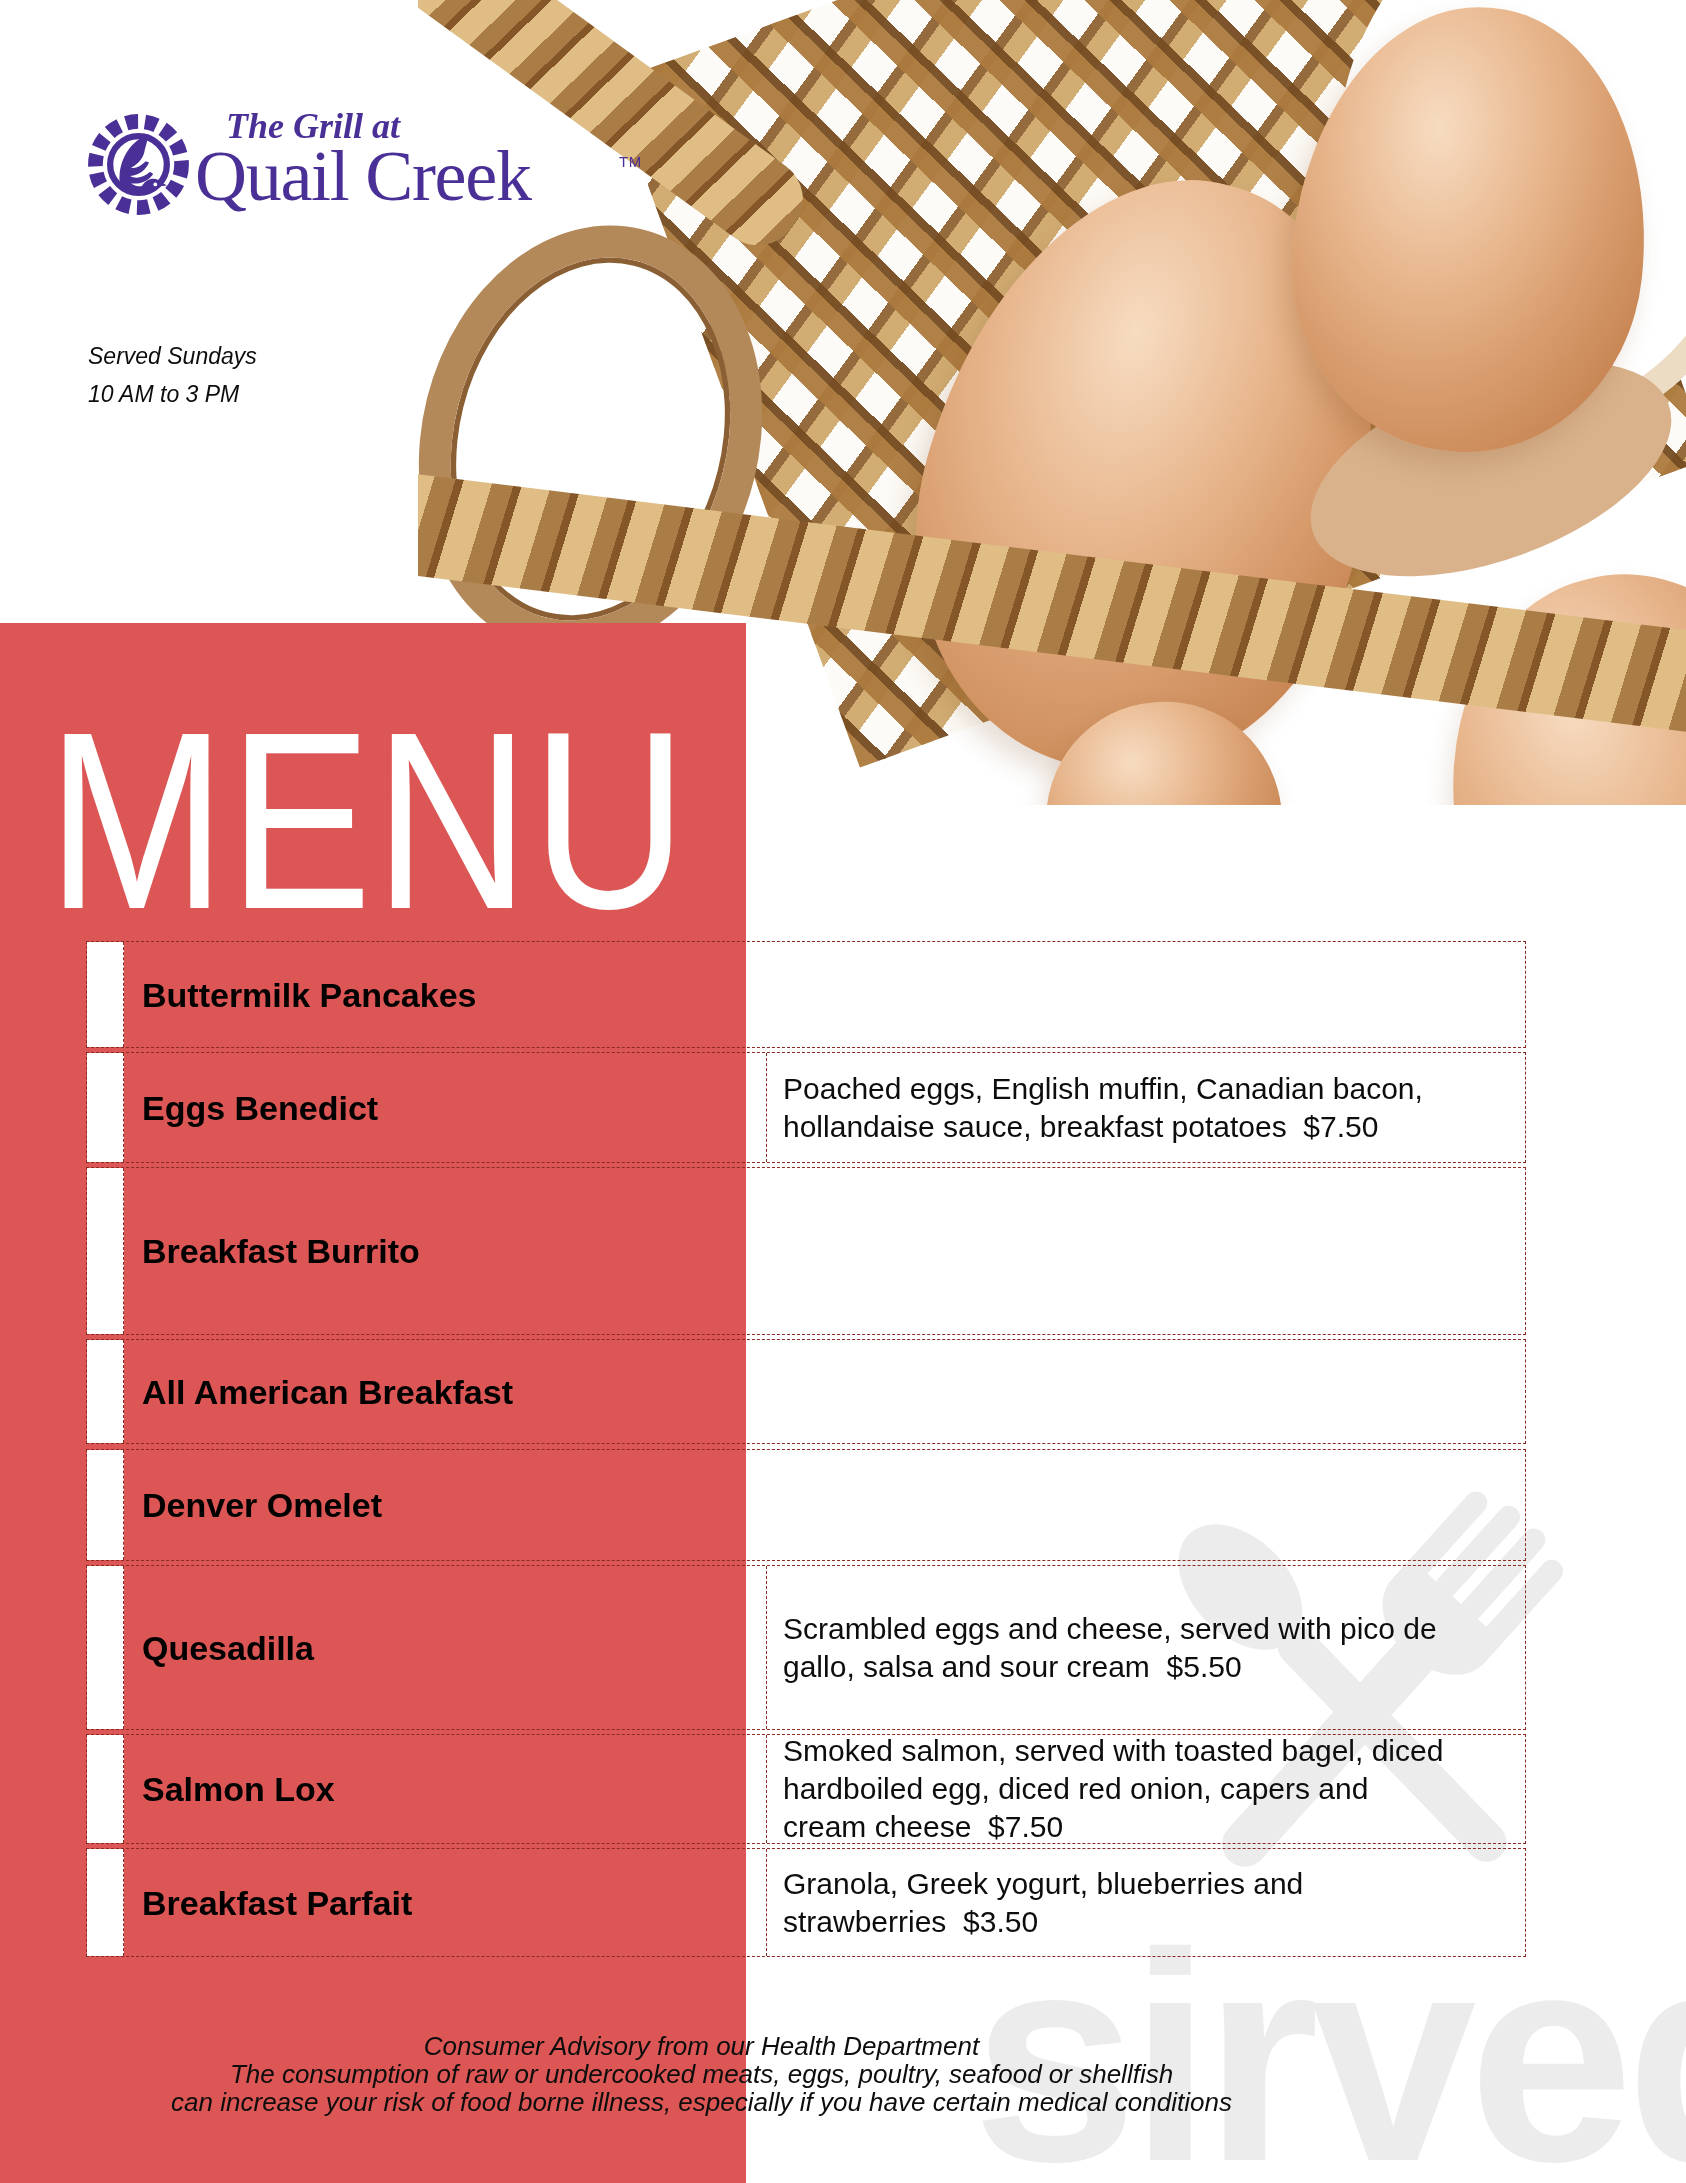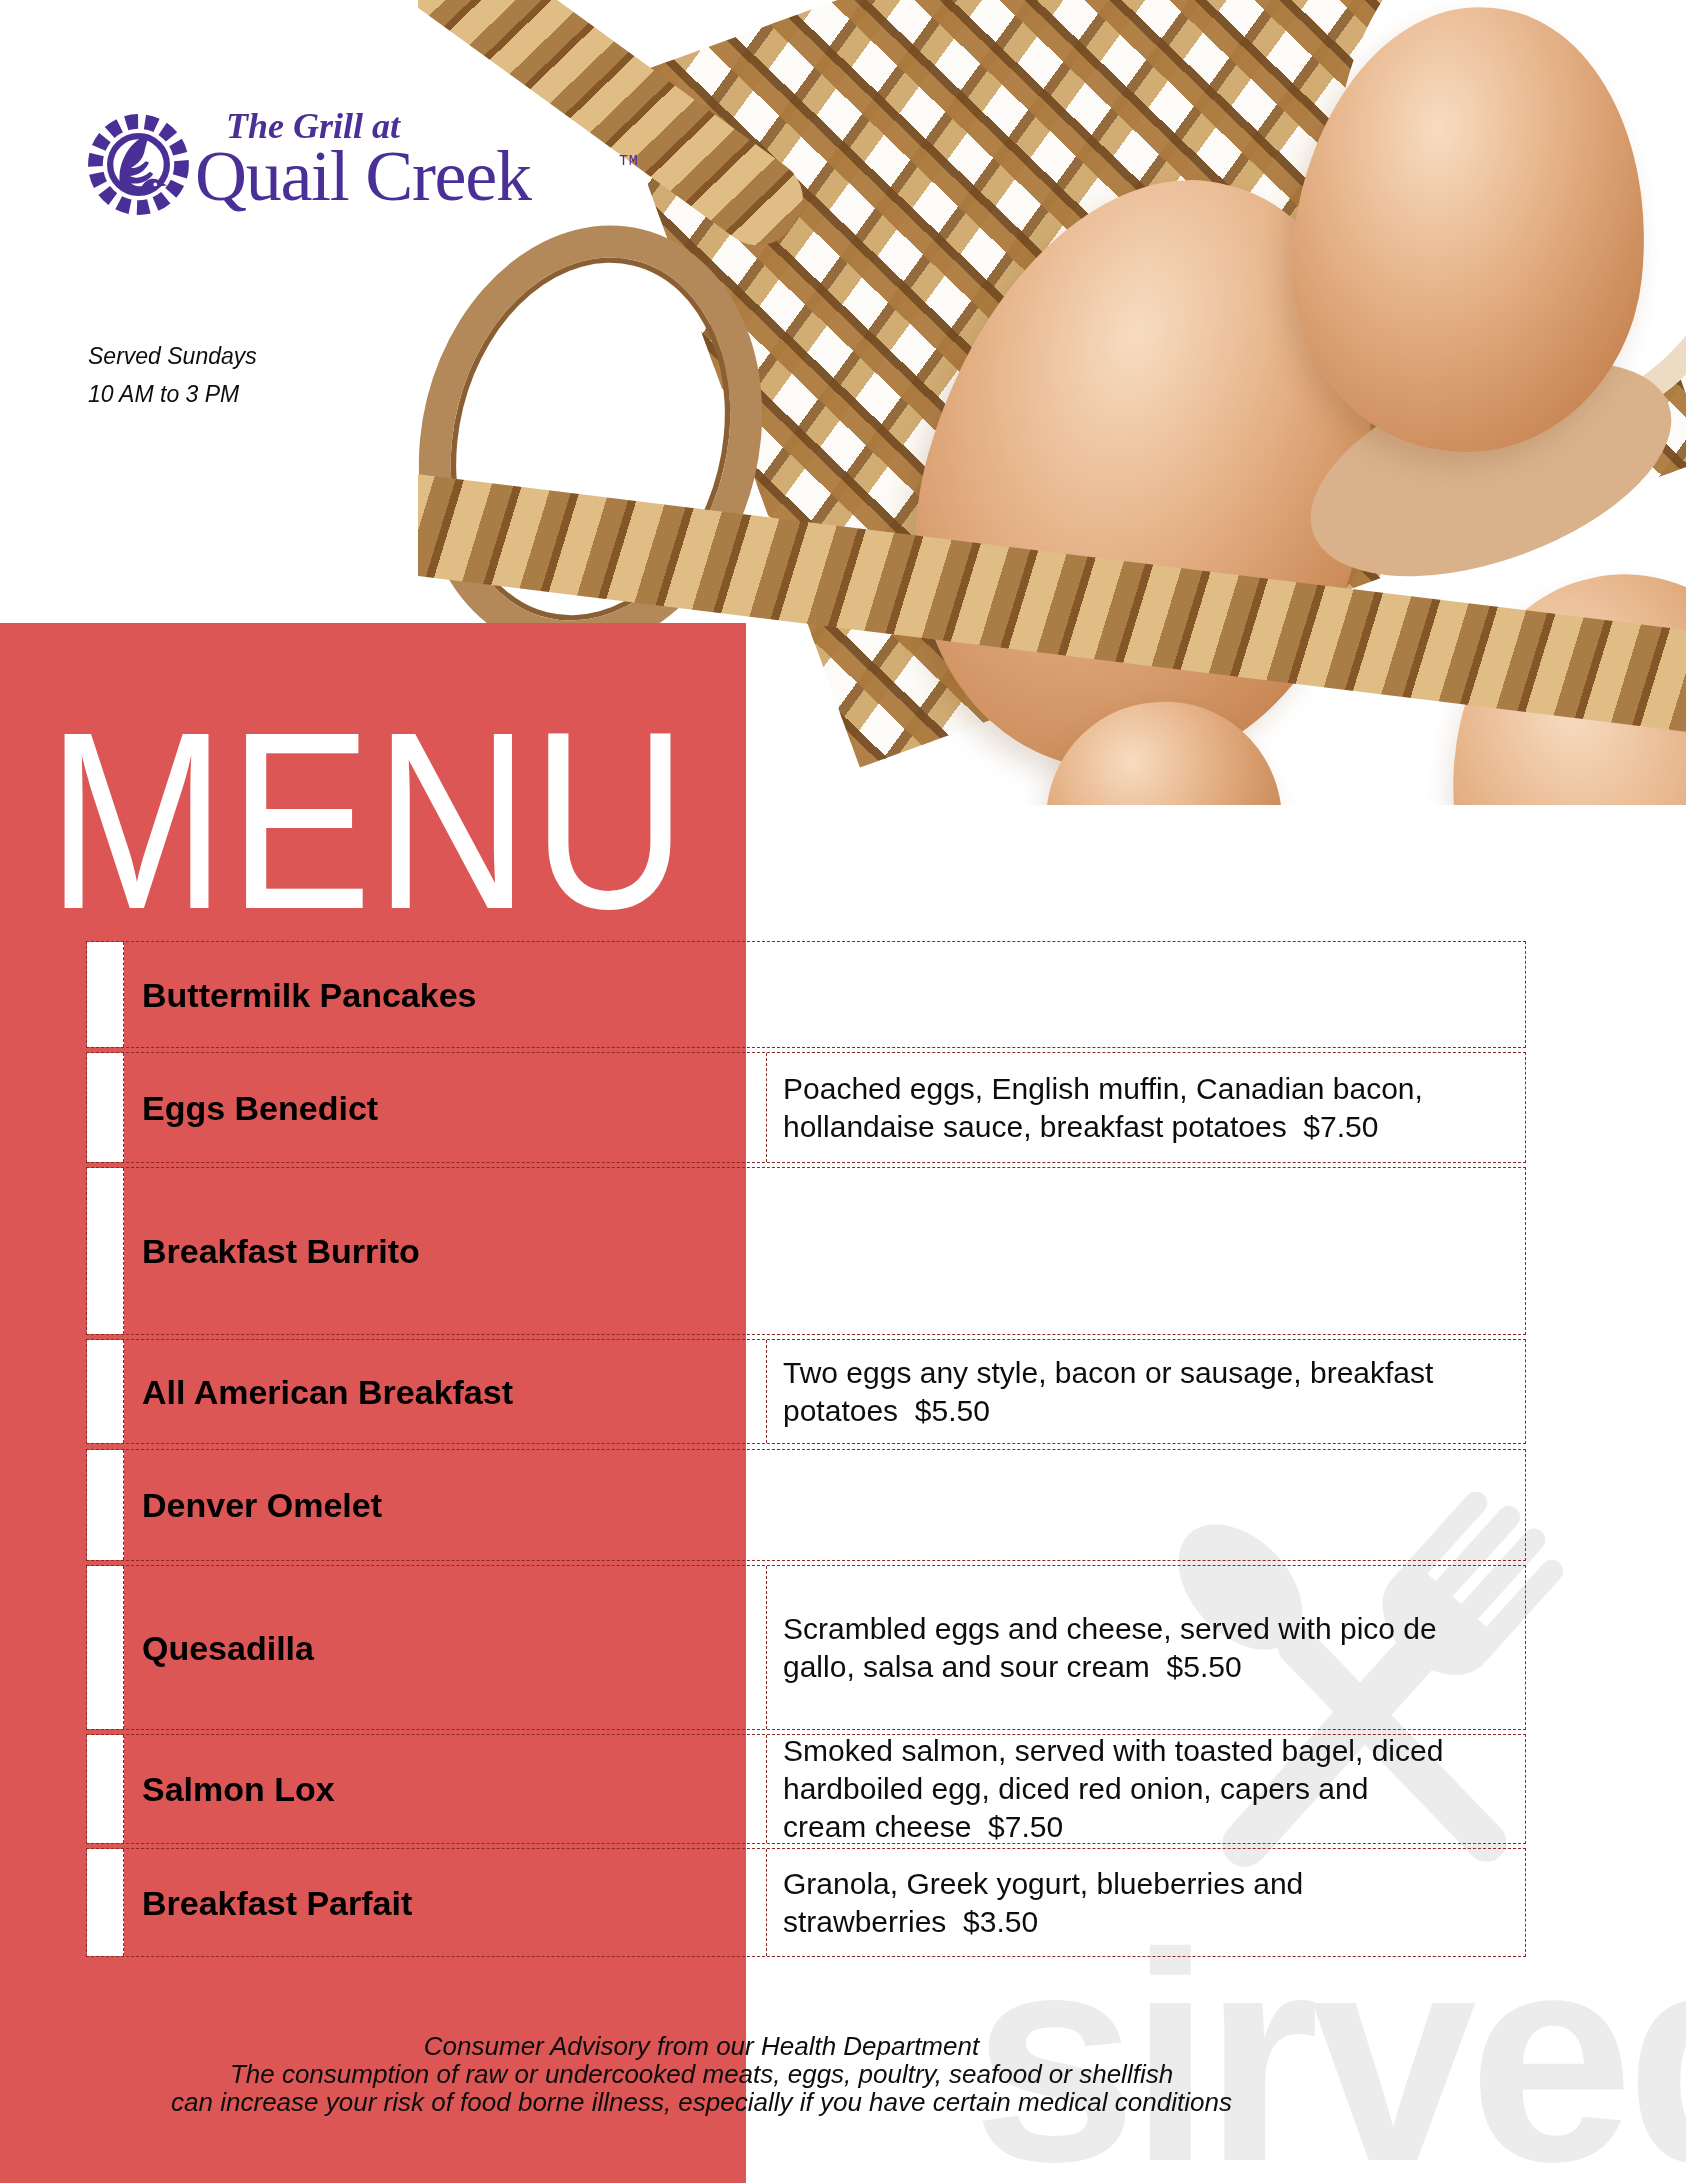--- a/index.html
+++ b/index.html
@@ -71,7 +71,7 @@
   }
   .logo .tm{
     position:absolute;left:533px;top:53px;
-    font-family:Liberation Mono, monospace;font-size:15px;letter-spacing:0.7px;text-align:center;
+    font-family:Liberation Sans, sans-serif;font-size:15px;letter-spacing:0.7px;text-align:center;
   }
 
   

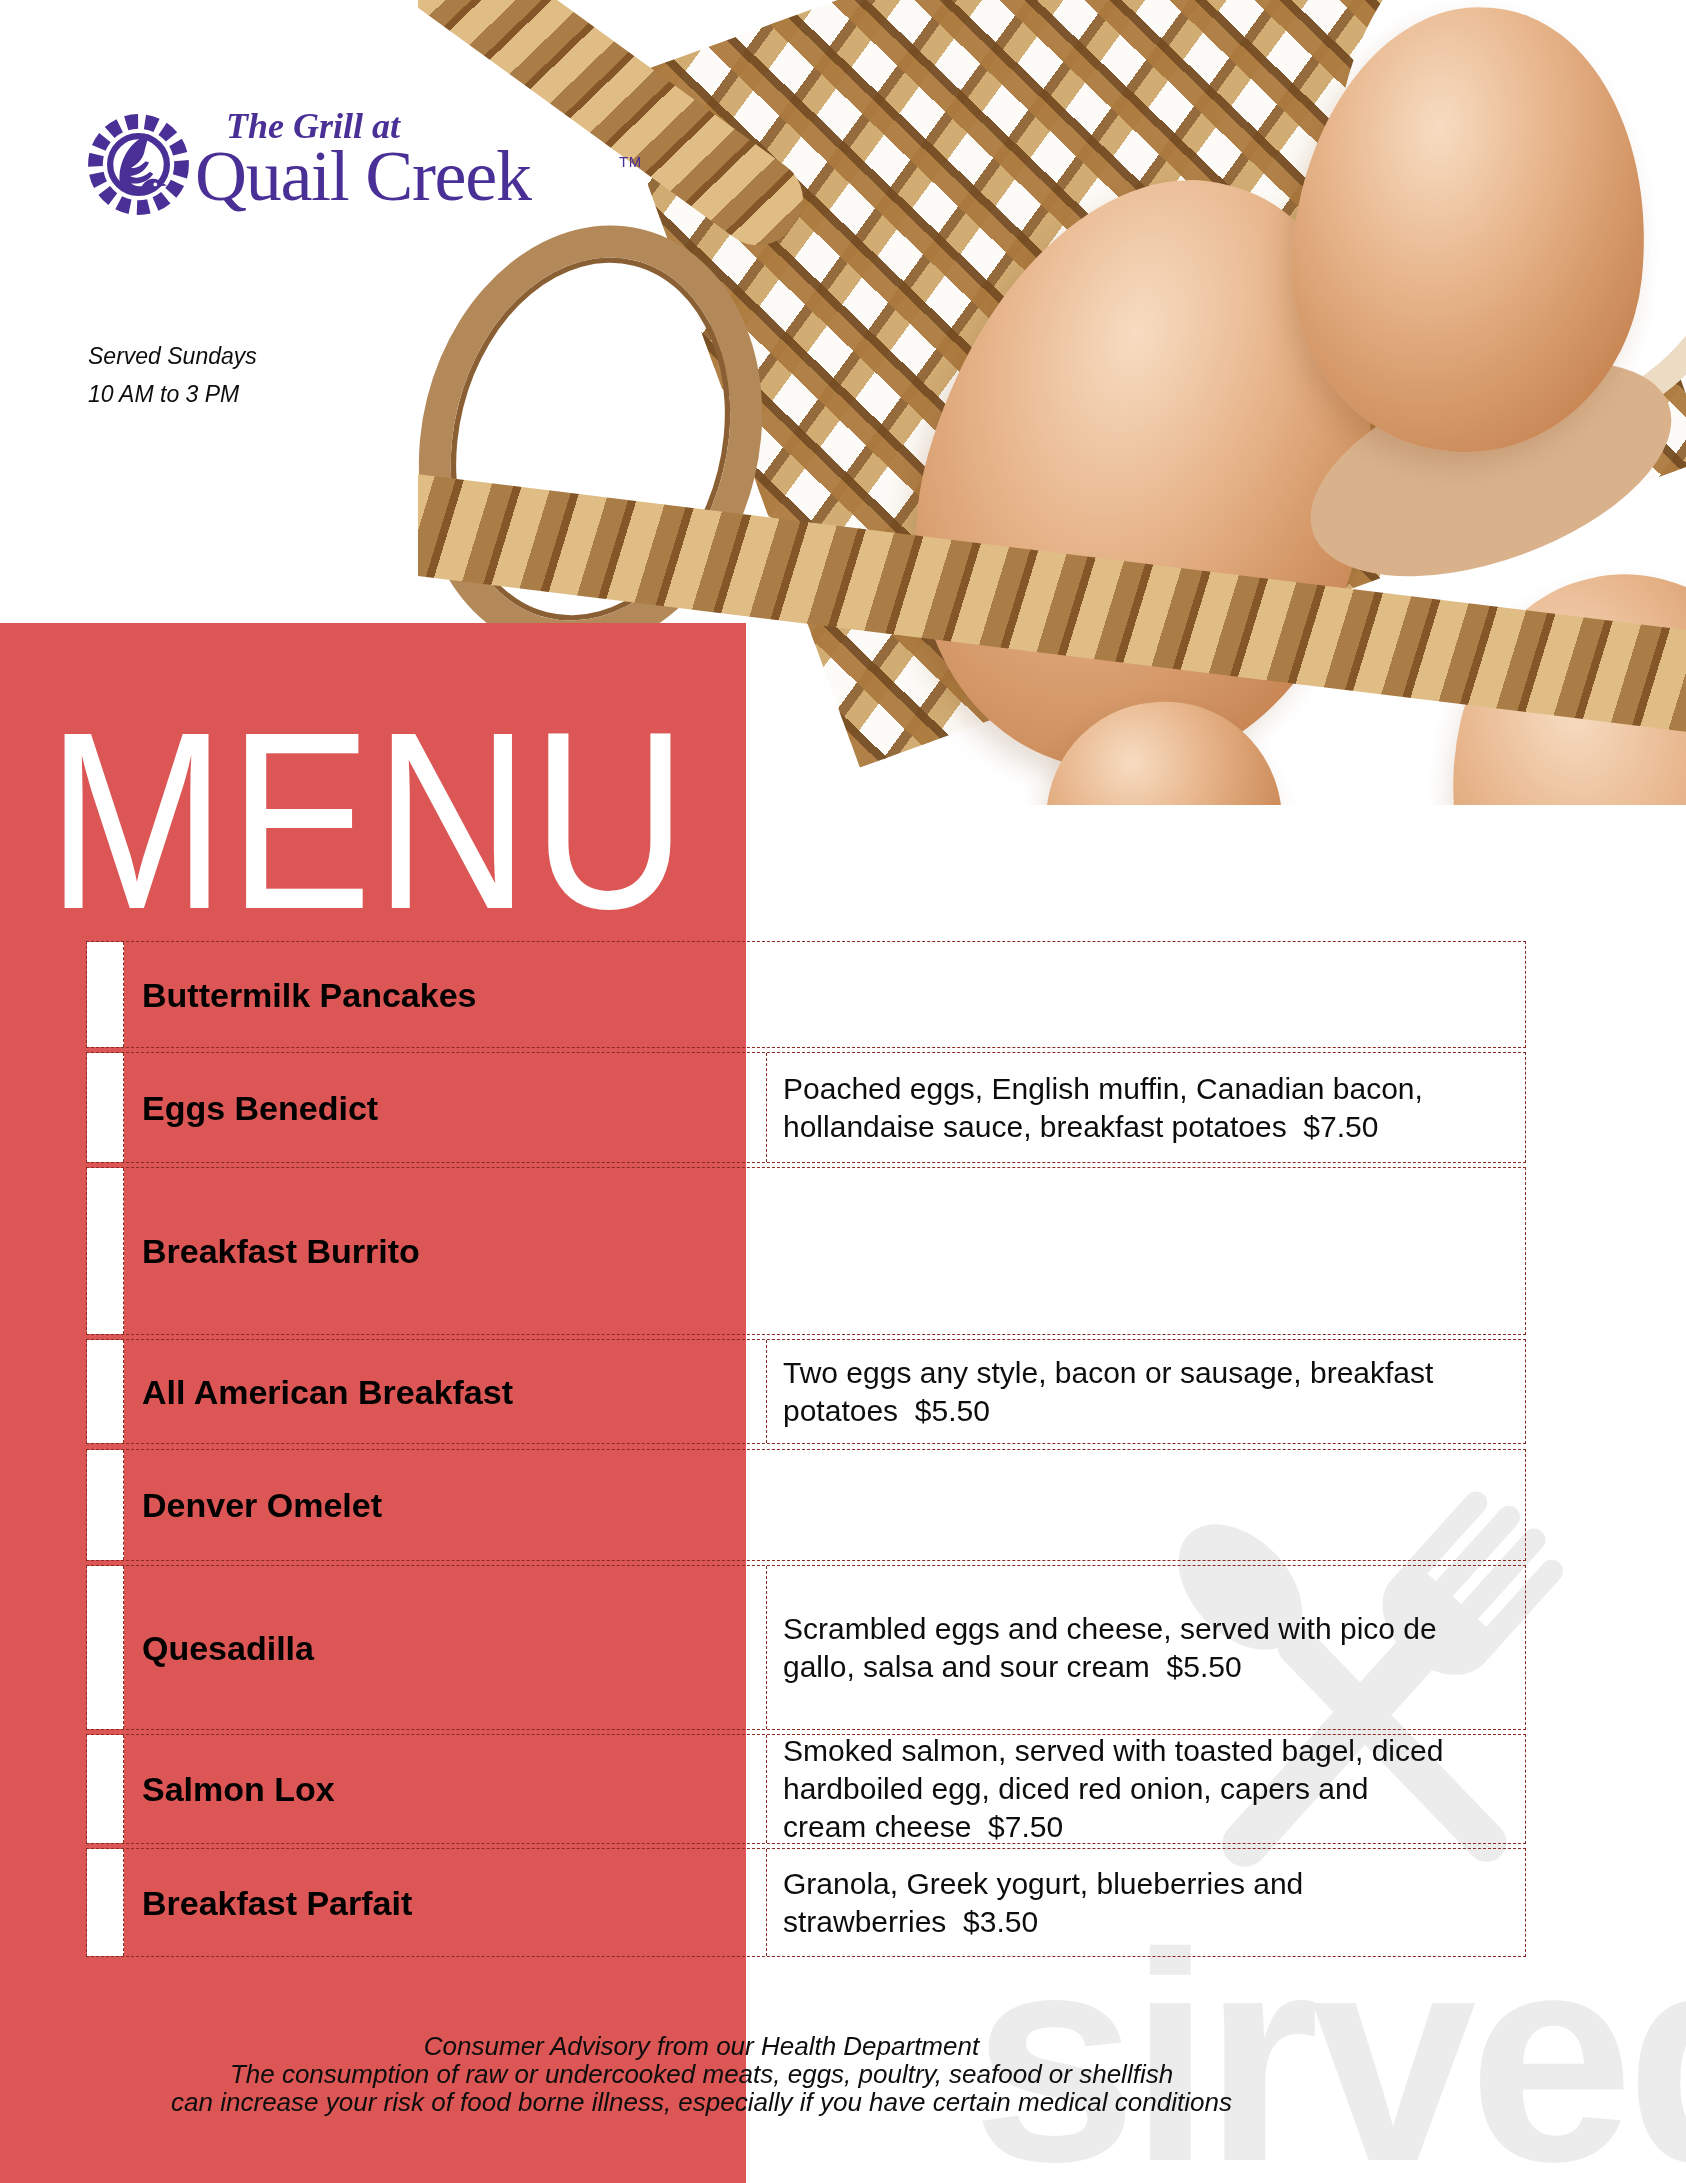--- a/index.html
+++ b/index.html
@@ -209,10 +209,6 @@
 <div class="menu-row r4">
   <div class="row-tab"></div>
   <div class="row-name">All American Breakfast</div>
-  <div class="row-desc">
-    <div class="txt">Two eggs any style, bacon or sausage, breakfast
-potatoes  $5.50</div>
-  </div>
 </div>
 <div class="menu-row r5">
   <div class="row-tab"></div>

